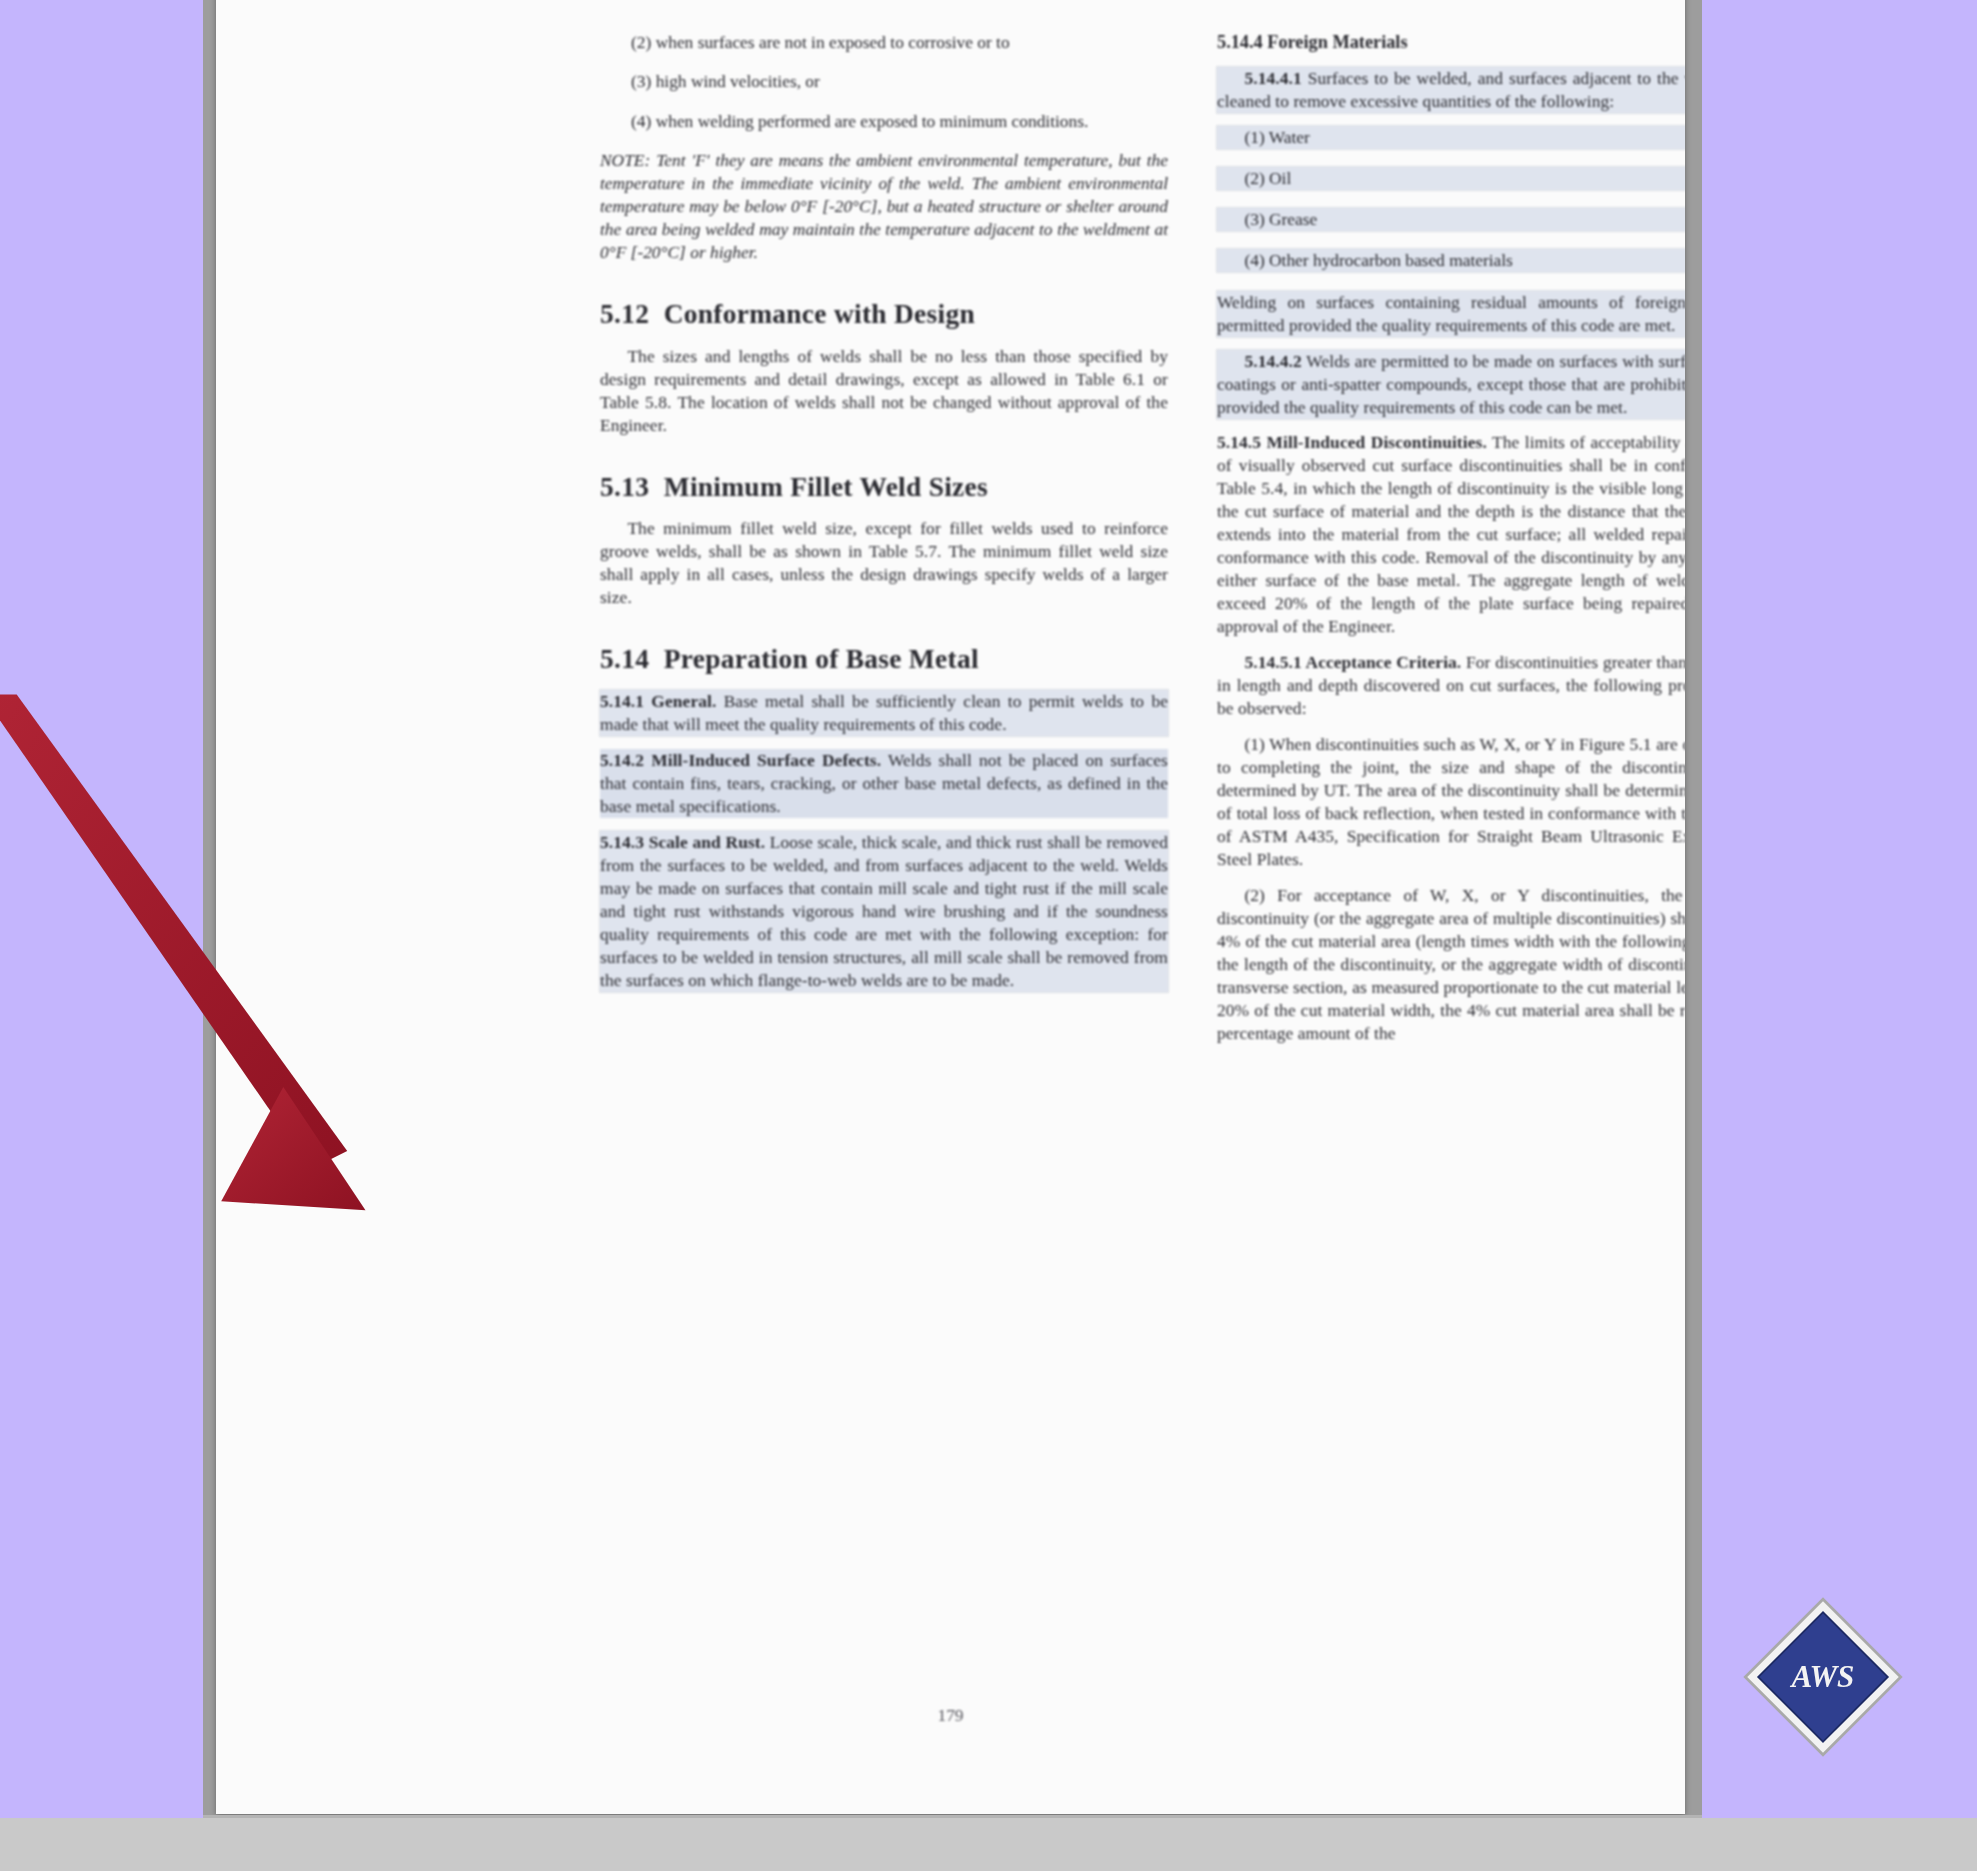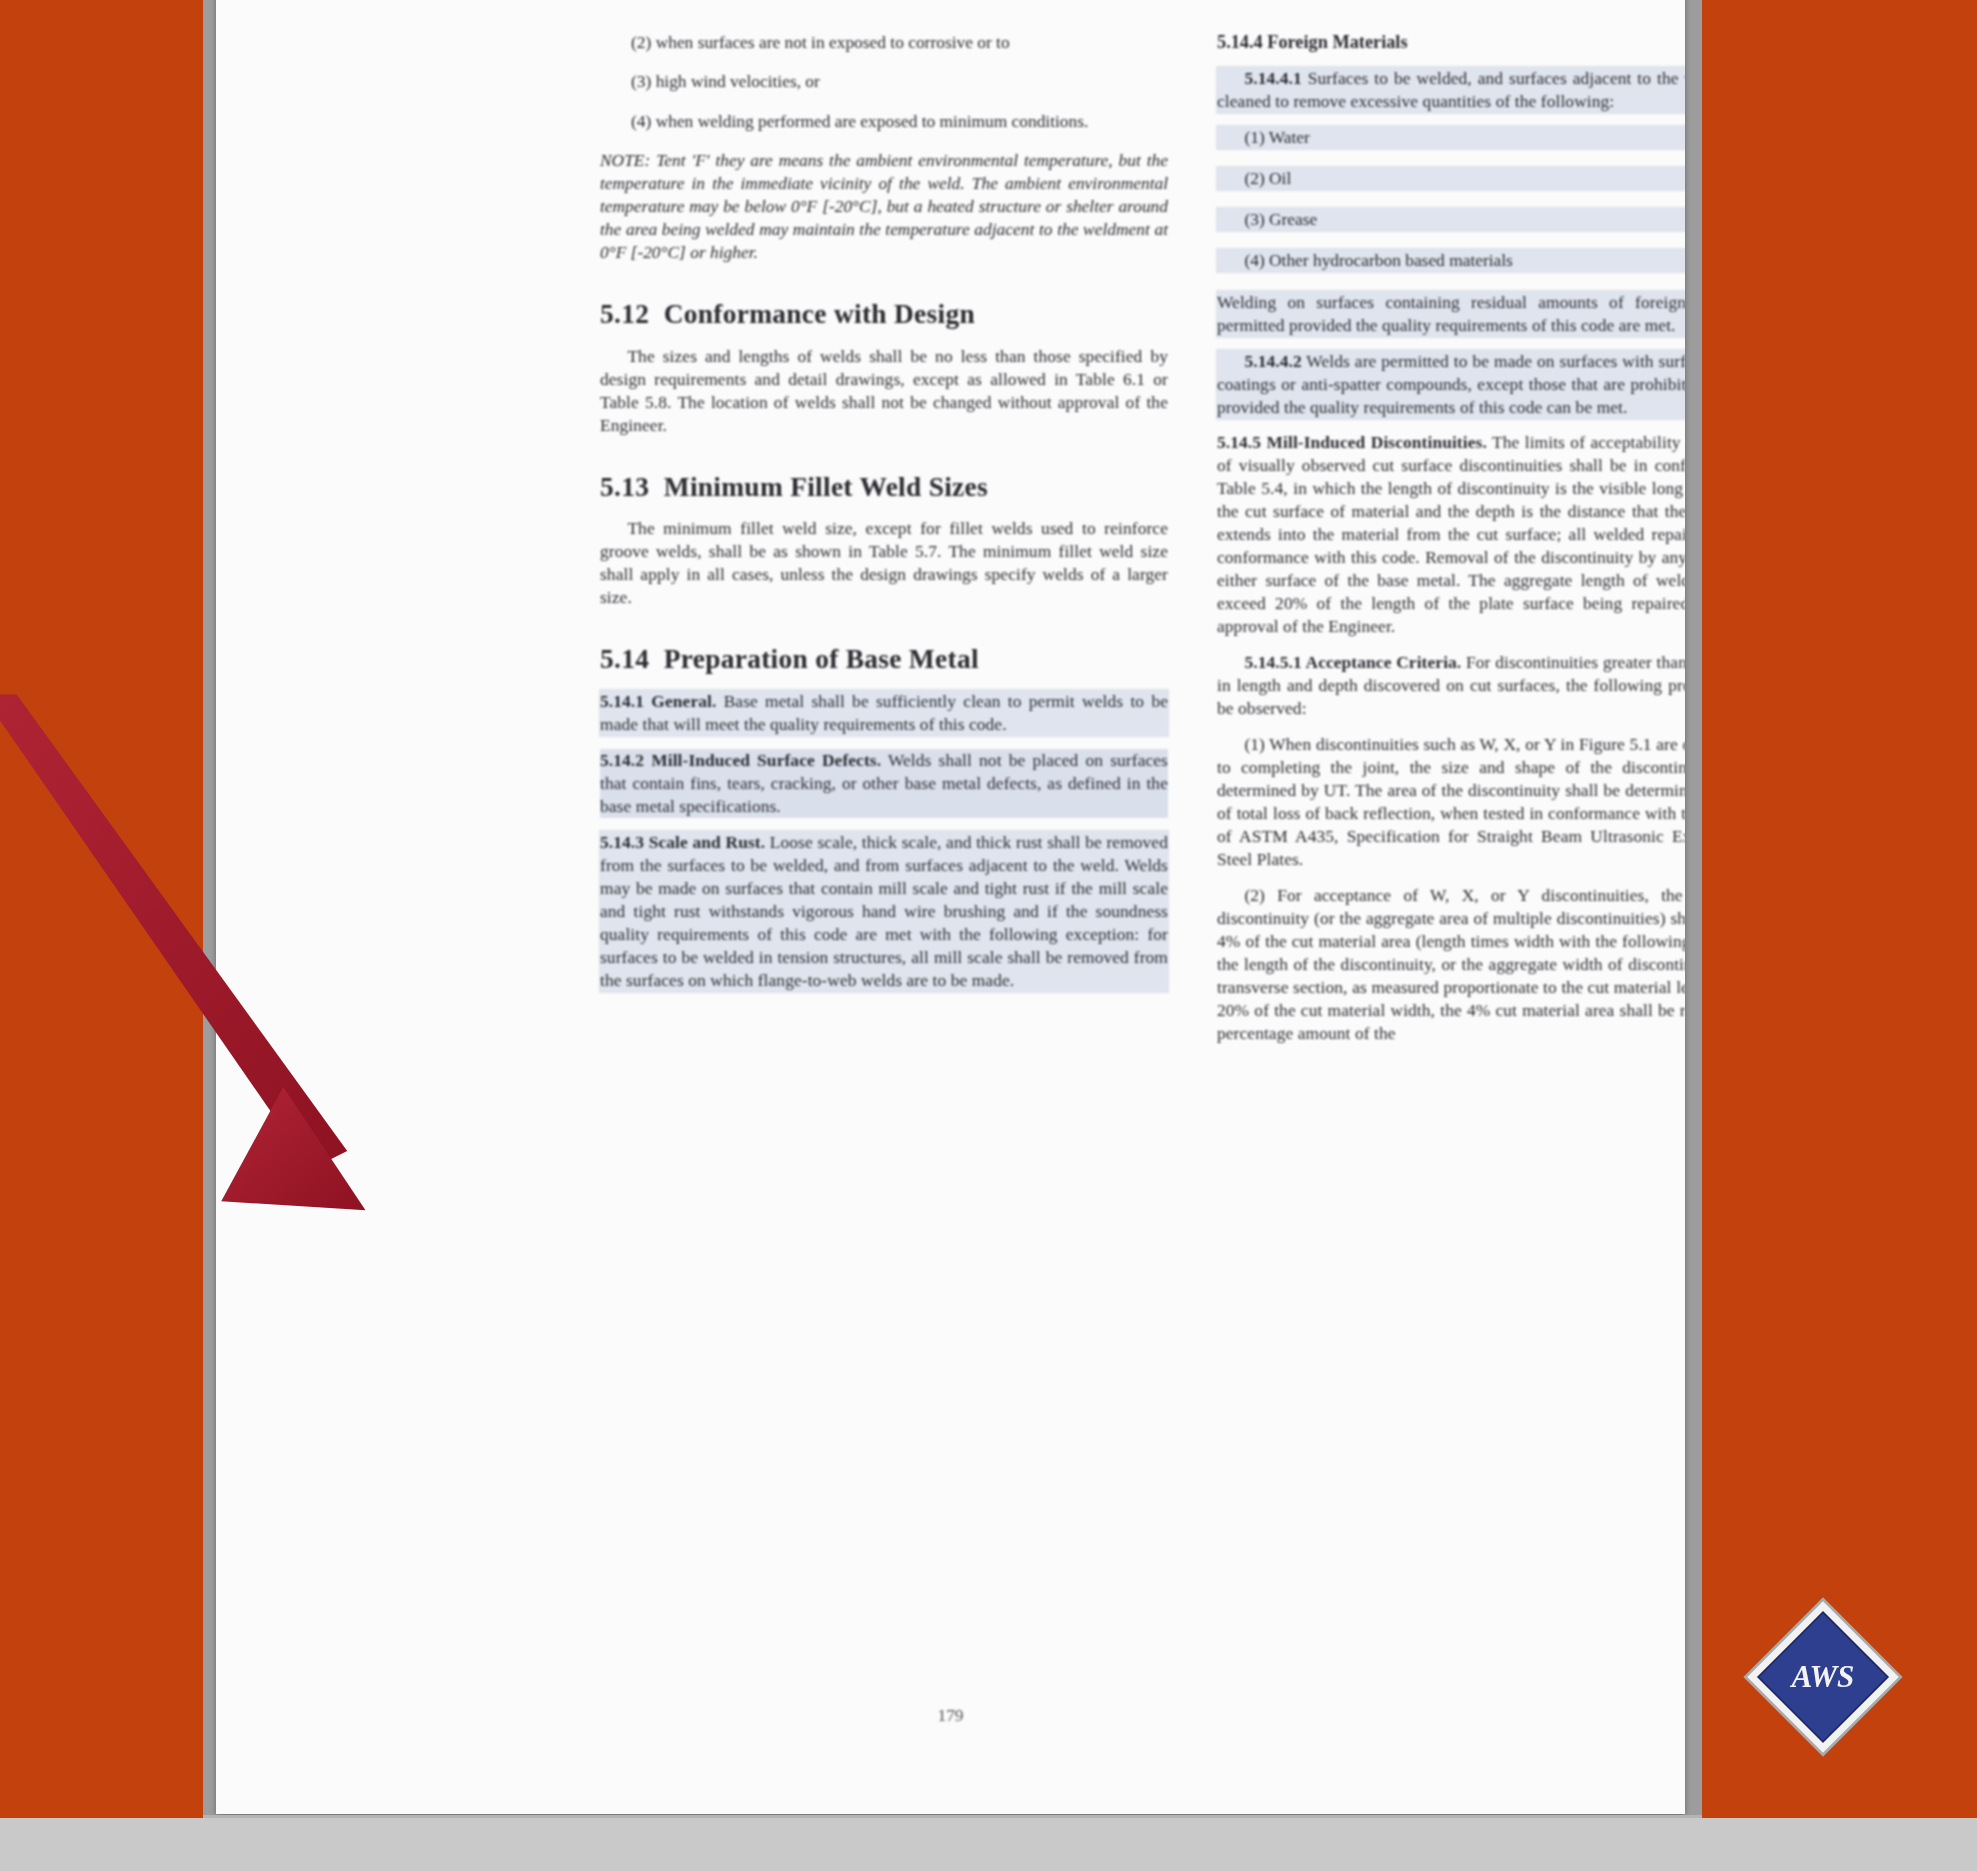--- a/index.html
+++ b/index.html
@@ -19,7 +19,7 @@
   #viewer {
     position: absolute;
     inset: 0;
-    background: #c2410c;
+    background: #c4b5fd;
   }
 
   

